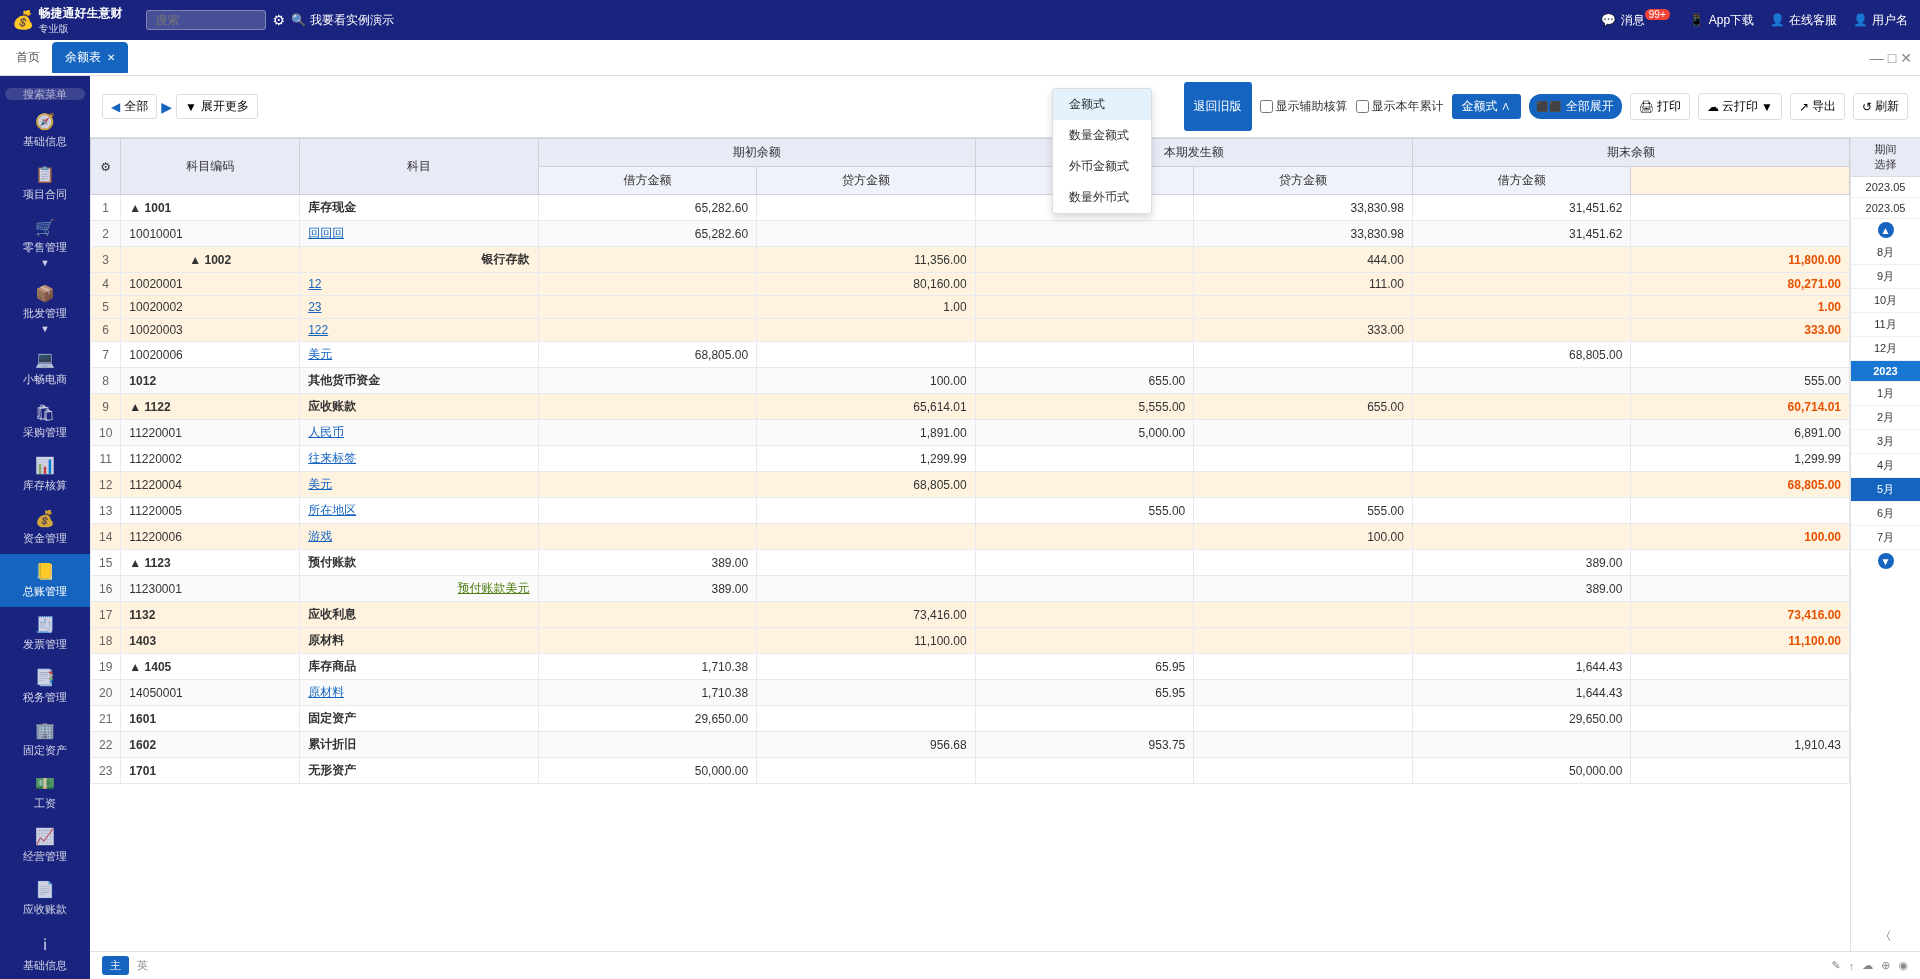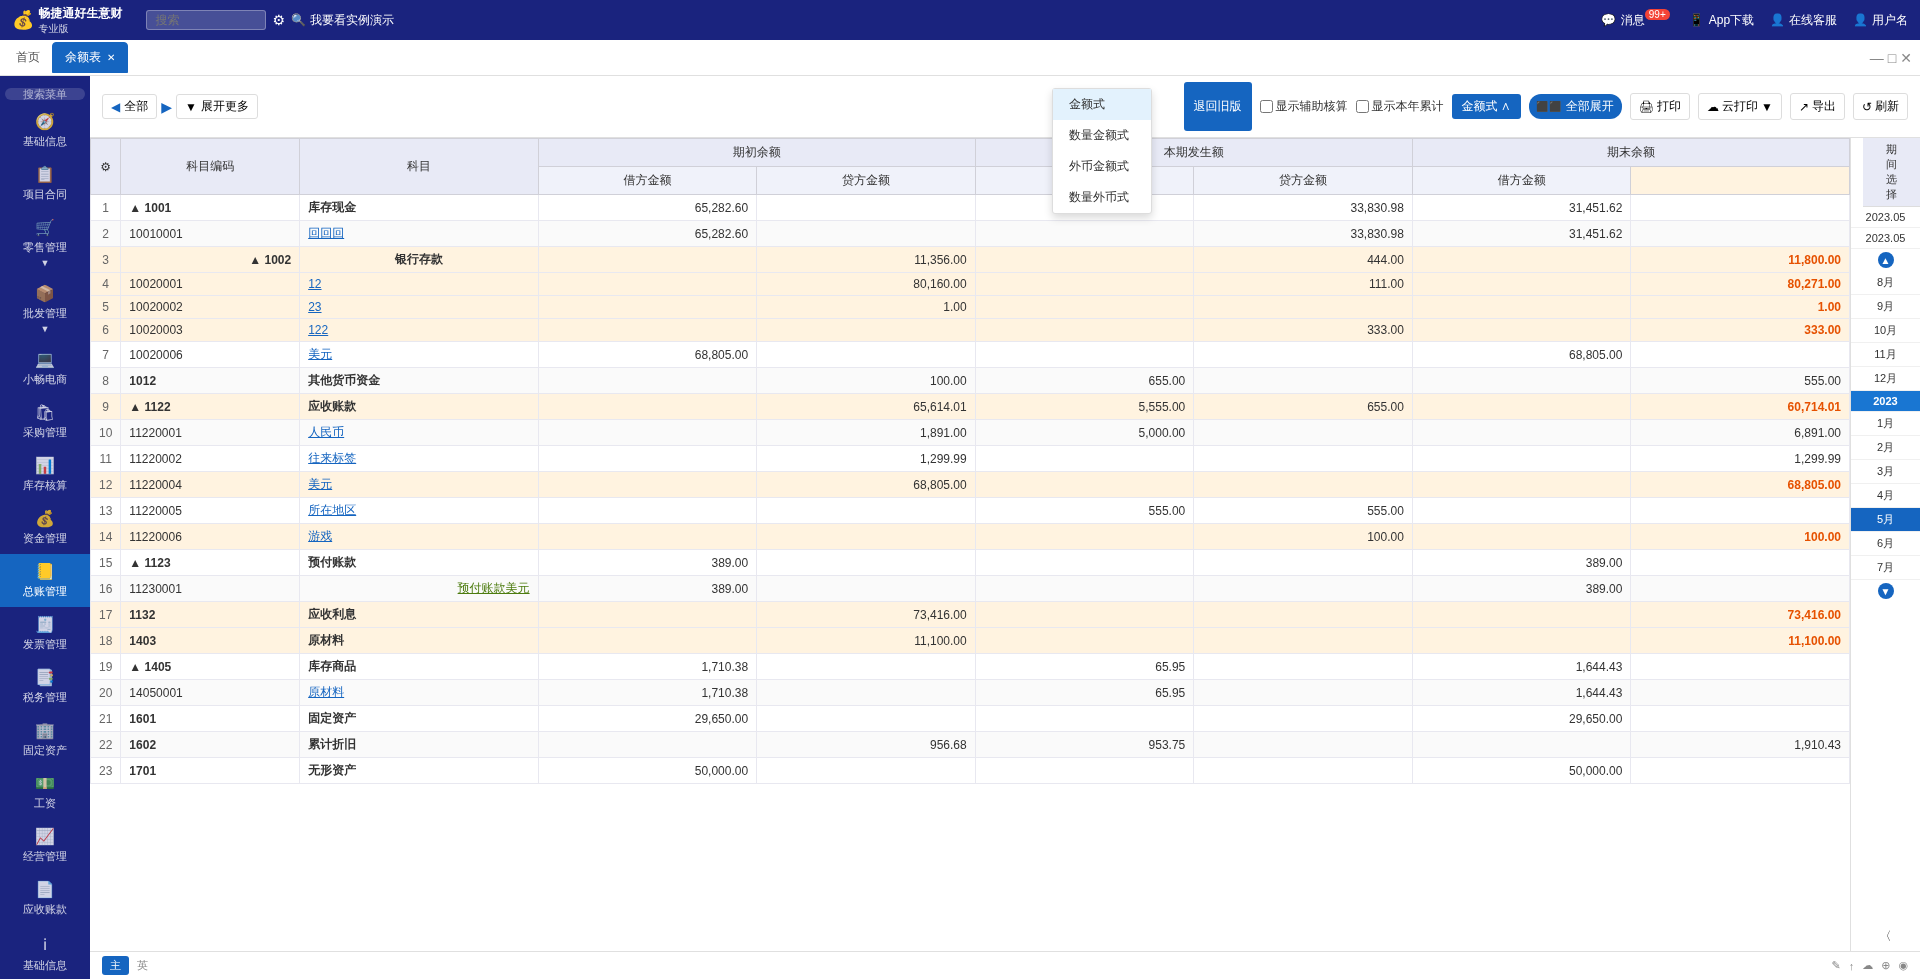--- a/index.html
+++ b/index.html
@@ -59,7 +59,7 @@
 
     
     .right-panel { width: 70px; background: #fff; border-left: 1px solid #e0e0e0; display: flex; flex-direction: column; overflow-y: auto; }
-    .period-header { background: #e8eaf6; padding: 4px 20px; font-size: 11px; text-align: center; border-bottom: 1px solid #ddd; margin-left: 12px; }
+    .period-header { background: #e8eaf6; padding: 4px 20px; font-size: 11px; text-align: center; border-bottom: 1px solid #ddd; }
     .period-item { padding: 4px 6px; font-size: 11px; text-align: center; cursor: pointer; border-bottom: 1px solid #f0f0f0; }
     .period-item.active { background: #1565c0; color: #fff; }
     .period-item.active-blue { background: #1976d2; color: #fff; }

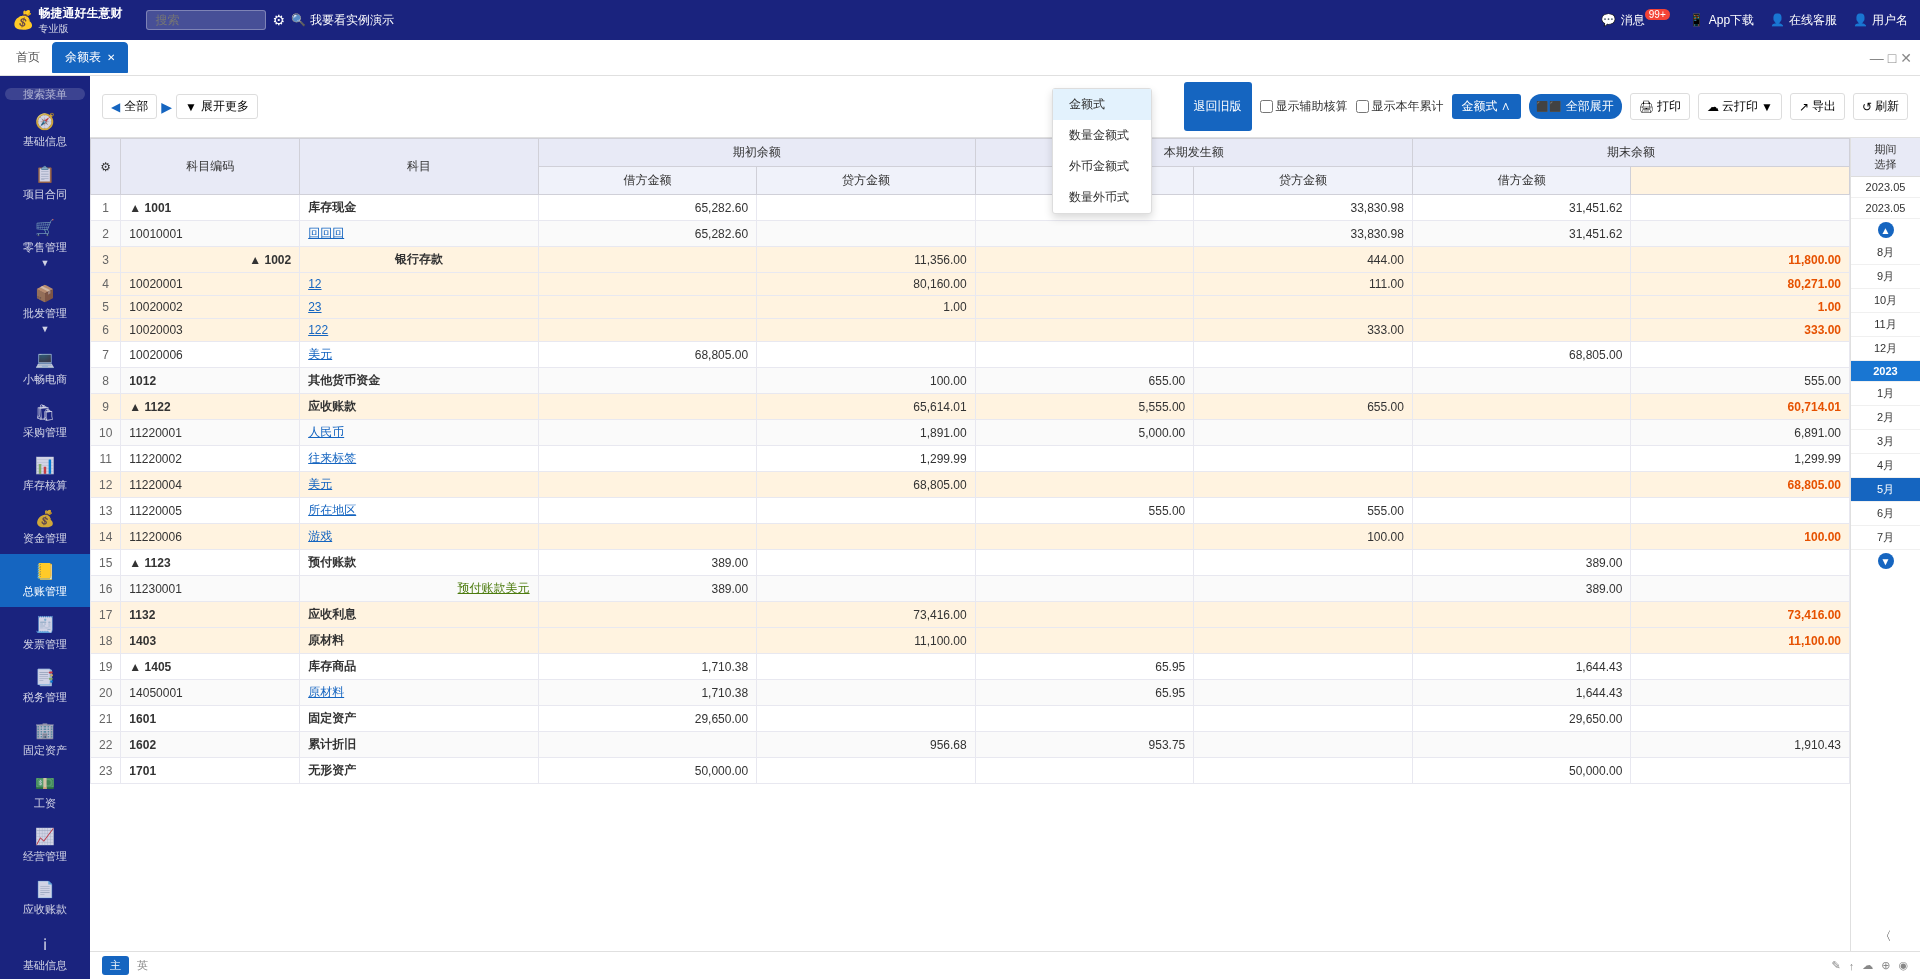--- a/index.html
+++ b/index.html
@@ -305,7 +305,7 @@
   </tr>
               <tr class="highlight-row">
     <td style="text-align:center;color:#666;">3</td>
-    <td style="text-align:right;font-weight:bold;">▲ 1002</td>
+    <td style="text-align:center;font-weight:bold;">▲ 1002</td>
     <td style="text-align:center;font-weight:bold;">银行存款</td>
     <td></td>
     <td>11,356.00</td>

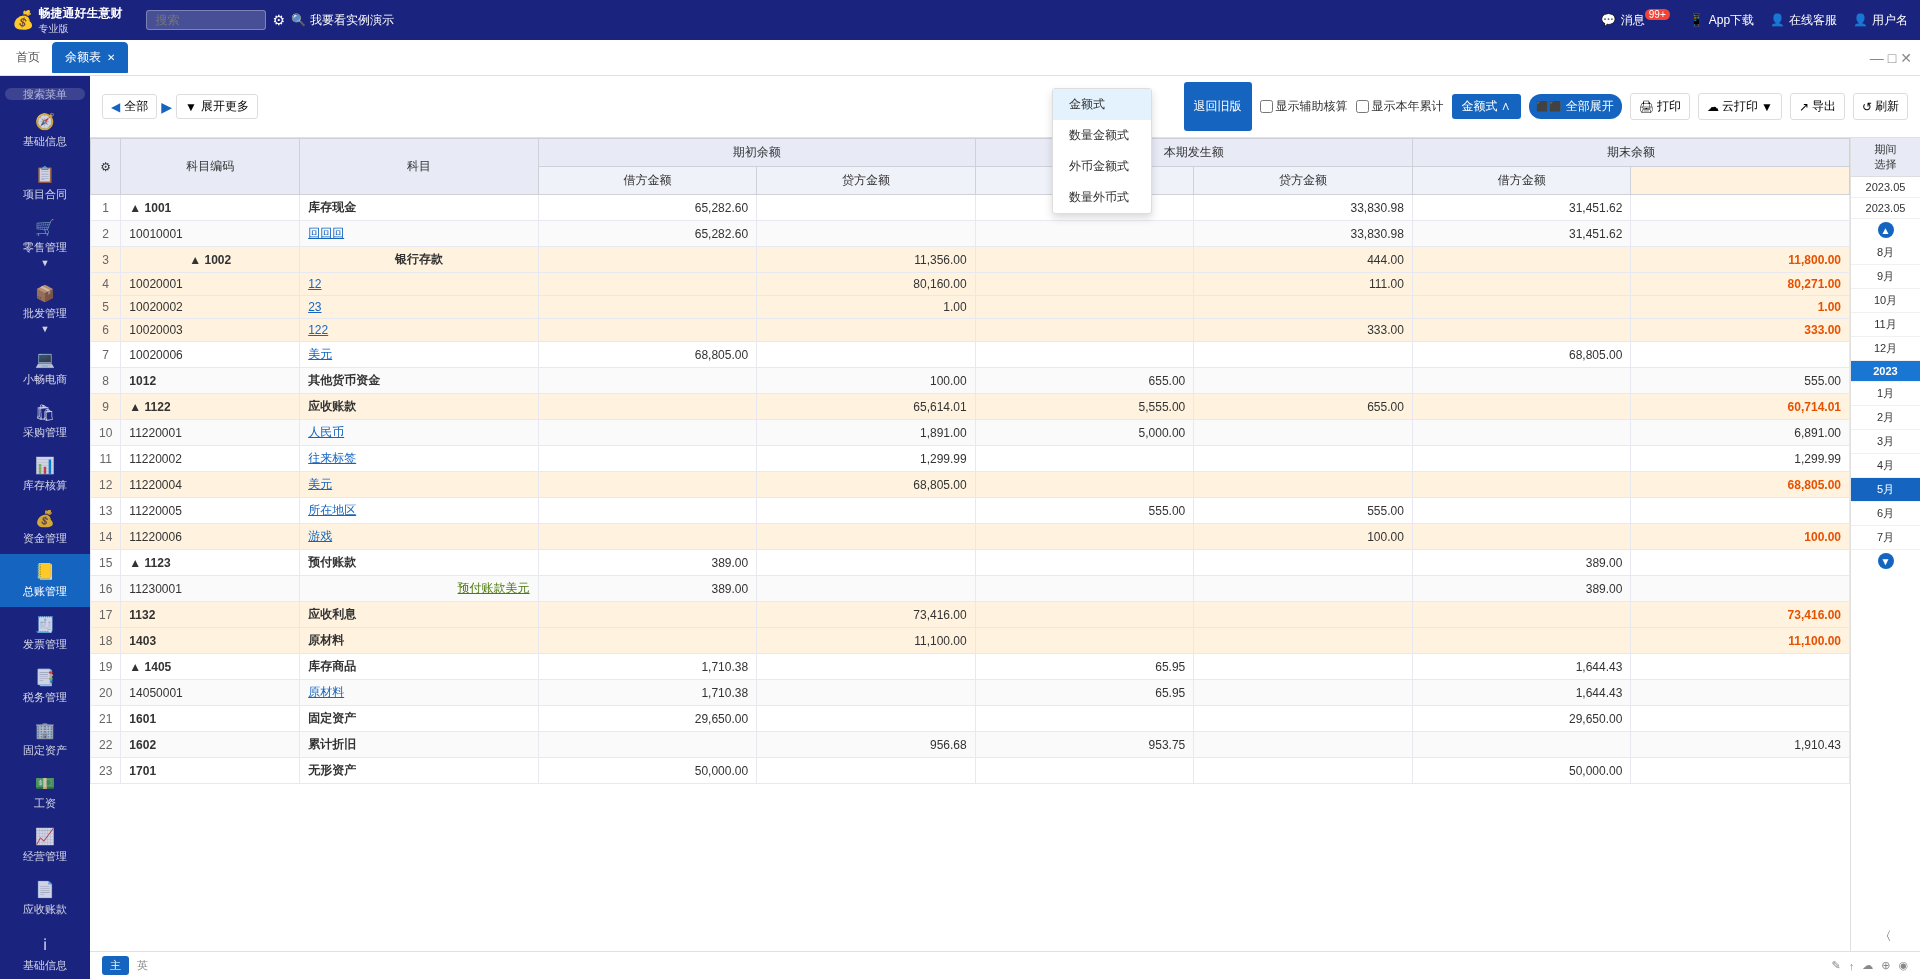--- a/index.html
+++ b/index.html
@@ -306,7 +306,7 @@
               <tr class="highlight-row">
     <td style="text-align:center;color:#666;">3</td>
     <td style="text-align:center;font-weight:bold;">▲ 1002</td>
-    <td style="text-align:center;font-weight:bold;">银行存款</td>
+    <td style="text-align:right;font-weight:bold;">银行存款</td>
     <td></td>
     <td>11,356.00</td>
     <td></td>

